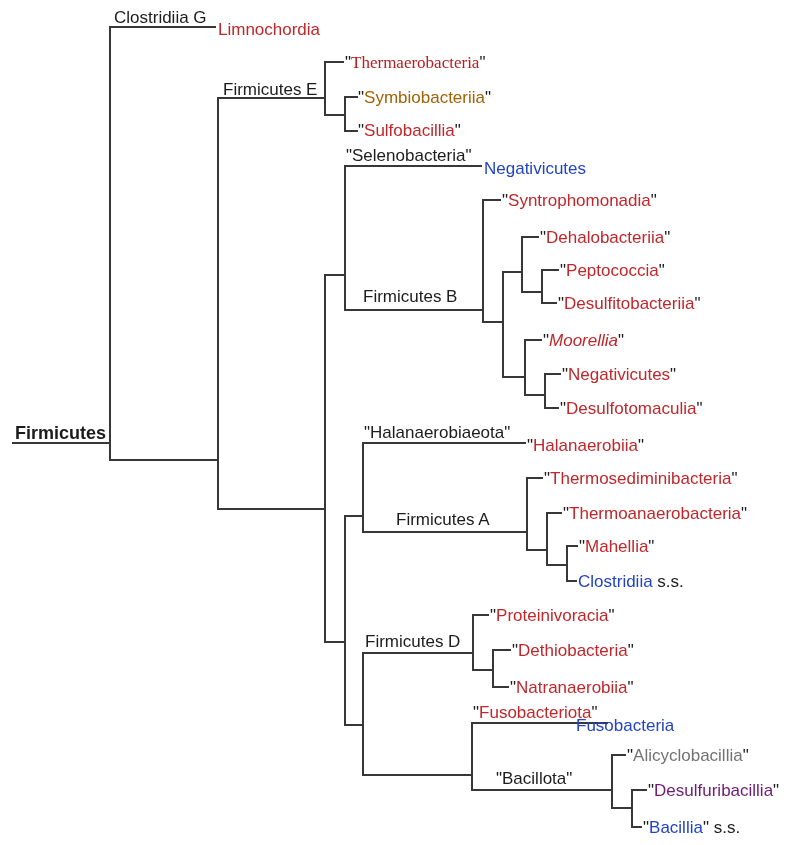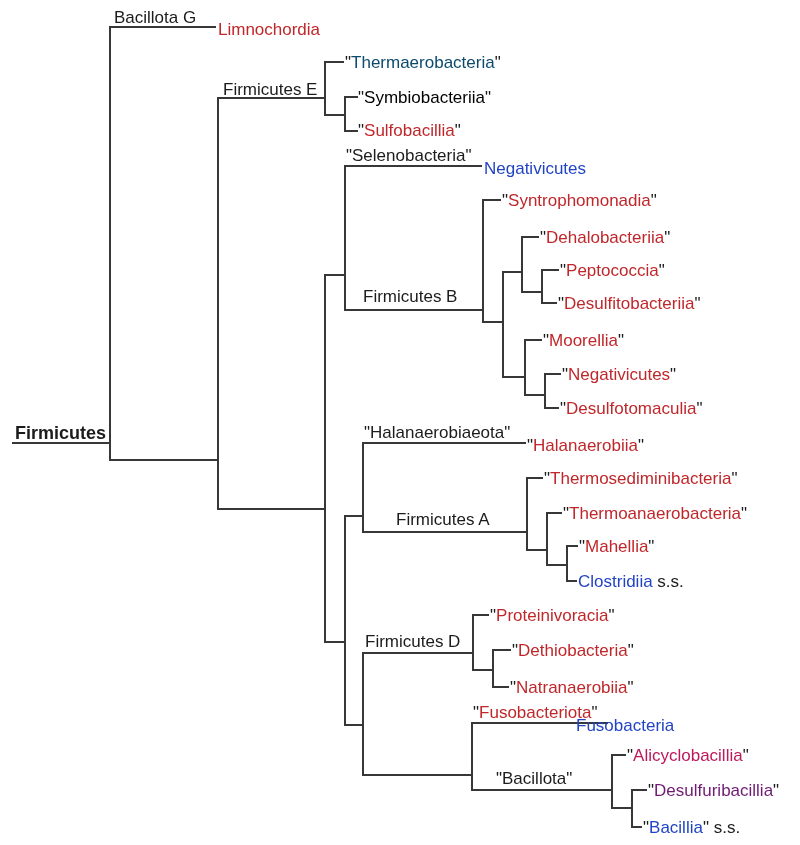--- a/index.html
+++ b/index.html
@@ -98,7 +98,7 @@
     <div class="seg h" style="background: rgb(55, 55, 55); left: 631px; top: 789px; width: 16px;"></div>
     <div class="seg h" style="background: rgb(55, 55, 55); left: 631px; top: 826px; width: 11px;"></div>
     <div class="lbl bold" style="left: 15px; top: 424px;"><span style="color: rgb(28, 28, 28);">Firmicutes</span></div>
-    <div class="lbl" style="left: 114px; top: 8px;"><span style="color: rgb(28, 28, 28);">Bacillota G</span></div>
+    <div class="lbl" style="left: 114px; top: 8px;"><span style="color: rgb(28, 28, 28);">Clostridiia G</span></div>
     <div class="lbl" style="left: 218px; top: 20px;"><span style="color: rgb(192, 39, 43);">Limnochordia</span></div>
     <div class="lbl" style="left: 223px; top: 80px;"><span style="color: rgb(28, 28, 28);">Firmicutes E</span></div>
     <div class="lbl" style="left: 345px; top: 53px;"><span style="color: rgb(28, 28, 28);">"</span><span style="color: #0c4a6e;">Thermaerobacteria</span><span style="color: rgb(28, 28, 28);">"</span></div>

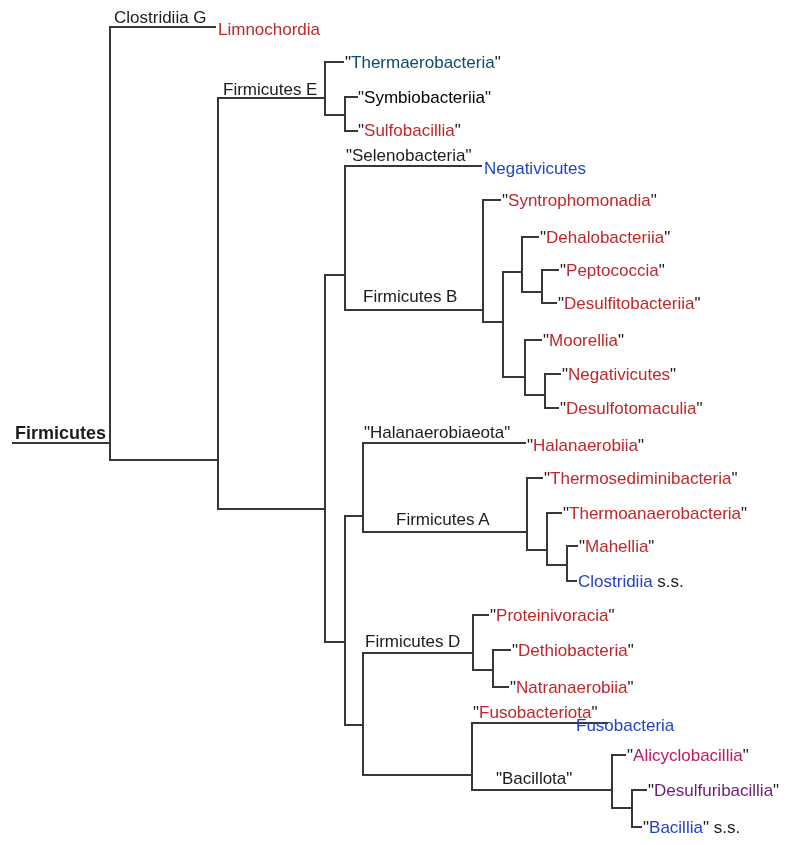--- a/index.html
+++ b/index.html
@@ -101,7 +101,7 @@
     <div class="lbl" style="left: 114px; top: 8px;"><span style="color: rgb(28, 28, 28);">Clostridiia G</span></div>
     <div class="lbl" style="left: 218px; top: 20px;"><span style="color: rgb(192, 39, 43);">Limnochordia</span></div>
     <div class="lbl" style="left: 223px; top: 80px;"><span style="color: rgb(28, 28, 28);">Firmicutes E</span></div>
-    <div class="lbl" style="left: 345px; top: 53px;"><span style="color: rgb(28, 28, 28);">"</span><span style="color: #0c4a6e;">Thermaerobacteria</span><span style="color: rgb(28, 28, 28);">"</span></div>
+    <div class="lbl" style="left: 345px; top: 53px;"><span style="color: rgb(28, 28, 28);">"</span><span style="color: #b91c1c; font-family: Liberation Serif, serif;">Thermaerobacteria</span><span style="color: rgb(28, 28, 28);">"</span></div>
     <div class="lbl" style="left: 358px; top: 88px;"><span style="color: rgb(28, 28, 28);">"</span><span style="color: #000000;">Symbiobacteriia</span><span style="color: rgb(28, 28, 28);">"</span></div>
     <div class="lbl" style="left: 358px; top: 121px;"><span style="color: rgb(28, 28, 28);">"</span><span style="color: rgb(192, 39, 43);">Sulfobacillia</span><span style="color: rgb(28, 28, 28);">"</span></div>
     <div class="lbl" style="left: 346px; top: 146px;"><span style="color: rgb(28, 28, 28);">"Selenobacteria"</span></div>

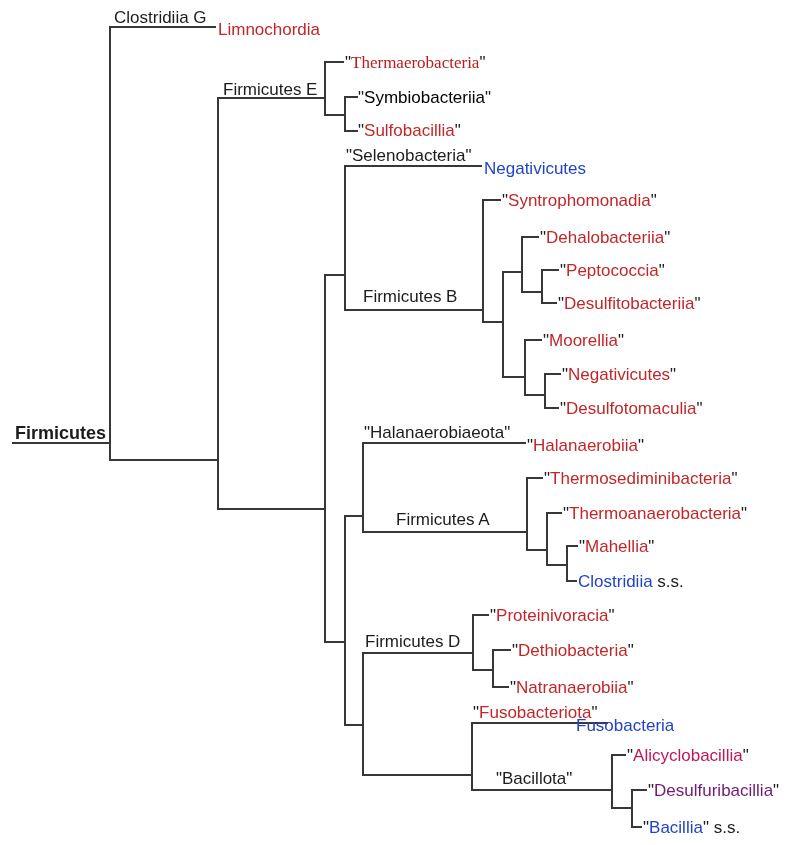--- a/index.html
+++ b/index.html
@@ -102,7 +102,7 @@
     <div class="lbl" style="left: 218px; top: 20px;"><span style="color: rgb(192, 39, 43);">Limnochordia</span></div>
     <div class="lbl" style="left: 223px; top: 80px;"><span style="color: rgb(28, 28, 28);">Firmicutes E</span></div>
     <div class="lbl" style="left: 345px; top: 53px;"><span style="color: rgb(28, 28, 28);">"</span><span style="color: #b91c1c; font-family: Liberation Serif, serif;">Thermaerobacteria</span><span style="color: rgb(28, 28, 28);">"</span></div>
-    <div class="lbl" style="left: 358px; top: 88px;"><span style="color: rgb(28, 28, 28);">"</span><span style="color: #000000;">Symbiobacteriia</span><span style="color: rgb(28, 28, 28);">"</span></div>
+    <div class="lbl" style="left: 358px; top: 88px;"><span style="color: rgb(28, 28, 28);">"</span><span style="color: #a16207;">Symbiobacteriia</span><span style="color: rgb(28, 28, 28);">"</span></div>
     <div class="lbl" style="left: 358px; top: 121px;"><span style="color: rgb(28, 28, 28);">"</span><span style="color: rgb(192, 39, 43);">Sulfobacillia</span><span style="color: rgb(28, 28, 28);">"</span></div>
     <div class="lbl" style="left: 346px; top: 146px;"><span style="color: rgb(28, 28, 28);">"Selenobacteria"</span></div>
     <div class="lbl" style="left: 484px; top: 159px;"><span style="color: rgb(34, 68, 196);">Negativicutes</span></div>

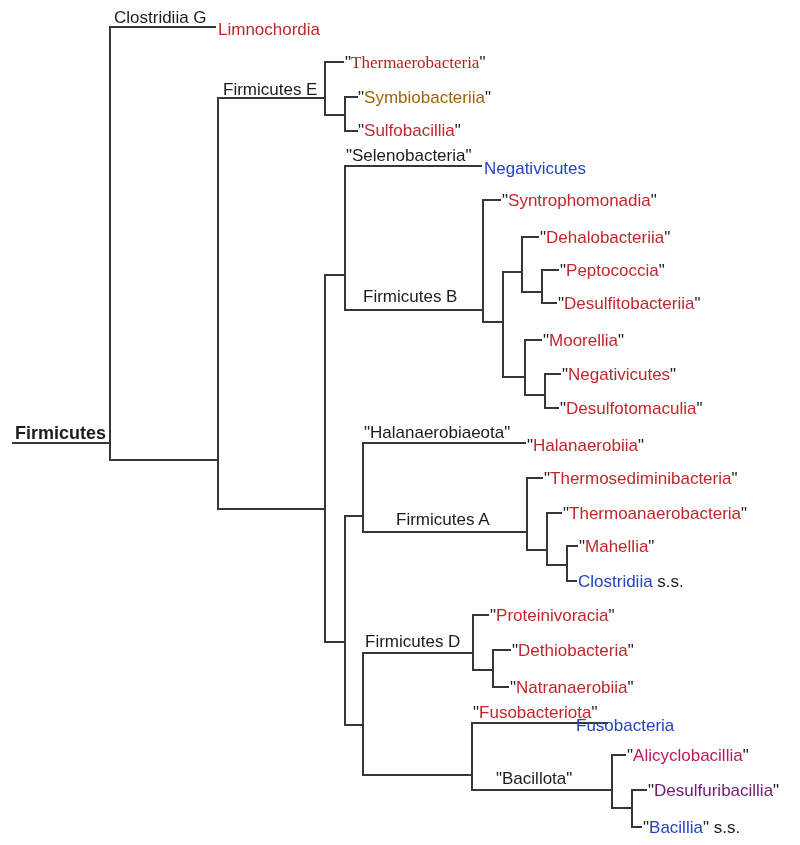--- a/index.html
+++ b/index.html
@@ -111,7 +111,7 @@
     <div class="lbl" style="left: 540px; top: 228px;"><span style="color: rgb(28, 28, 28);">"</span><span style="color: rgb(192, 39, 43);">Dehalobacteriia</span><span style="color: rgb(28, 28, 28);">"</span></div>
     <div class="lbl" style="left: 560px; top: 261px;"><span style="color: rgb(28, 28, 28);">"</span><span style="color: rgb(192, 39, 43);">Peptococcia</span><span style="color: rgb(28, 28, 28);">"</span></div>
     <div class="lbl" style="left: 558px; top: 294px;"><span style="color: rgb(28, 28, 28);">"</span><span style="color: rgb(192, 39, 43);">Desulfitobacteriia</span><span style="color: rgb(28, 28, 28);">"</span></div>
-    <div class="lbl" style="left: 543px; top: 331px;"><span style="color: rgb(28, 28, 28);">"</span><span style="color: rgb(192, 39, 43);">Moorellia</span><span style="color: rgb(28, 28, 28);">"</span></div>
+    <div class="lbl" style="left: 543px; top: 331px;"><span style="color: rgb(28, 28, 28);">"</span><span style="color: rgb(192, 39, 43); font-style: italic;">Moorellia</span><span style="color: rgb(28, 28, 28);">"</span></div>
     <div class="lbl" style="left: 562px; top: 365px;"><span style="color: rgb(28, 28, 28);">"</span><span style="color: rgb(192, 39, 43);">Negativicutes</span><span style="color: rgb(28, 28, 28);">"</span></div>
     <div class="lbl" style="left: 560px; top: 399px;"><span style="color: rgb(28, 28, 28);">"</span><span style="color: rgb(192, 39, 43);">Desulfotomaculia</span><span style="color: rgb(28, 28, 28);">"</span></div>
     <div class="lbl" style="left: 364px; top: 423px;"><span style="color: rgb(28, 28, 28);">"Halanaerobiaeota"</span></div>

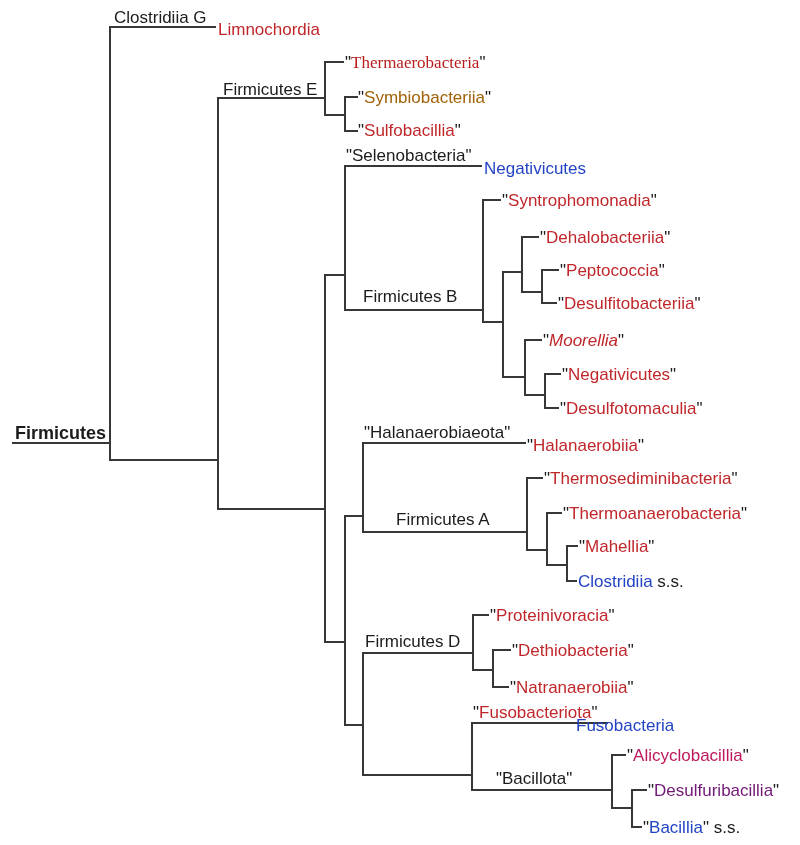--- a/index.html
+++ b/index.html
@@ -128,7 +128,7 @@
     <div class="lbl" style="left: 473px; top: 703px;"><span style="color: rgb(28, 28, 28);">"</span><span style="color: rgb(192, 39, 43);">Fusobacteriota</span><span style="color: rgb(28, 28, 28);">"</span></div>
     <div class="lbl" style="left: 576px; top: 716px;"><span style="color: rgb(34, 68, 196);">Fusobacteria</span></div>
     <div class="lbl" style="left: 496px; top: 769px;"><span style="color: rgb(28, 28, 28);">"Bacillota"</span></div>
-    <div class="lbl" style="left: 627px; top: 746px;"><span style="color: rgb(28, 28, 28);">"</span><span style="color: #be185d;">Alicyclobacillia</span><span style="color: rgb(28, 28, 28);">"</span></div>
+    <div class="lbl" style="left: 627px; top: 746px;"><span style="color: rgb(28, 28, 28);">"</span><span style="color: #737373;">Alicyclobacillia</span><span style="color: rgb(28, 28, 28);">"</span></div>
     <div class="lbl" style="left: 648px; top: 781px;"><span style="color: rgb(28, 28, 28);">"</span><span style="color: #701a75;">Desulfuribacillia</span><span style="color: rgb(28, 28, 28);">"</span></div>
     <div class="lbl" style="left: 643px; top: 818px;"><span style="color: rgb(28, 28, 28);">"</span><span style="color: rgb(34, 68, 196);">Bacillia</span><span style="color: rgb(28, 28, 28);">"</span><span style="color: rgb(28, 28, 28);"> s.s.</span></div>
   </div>

